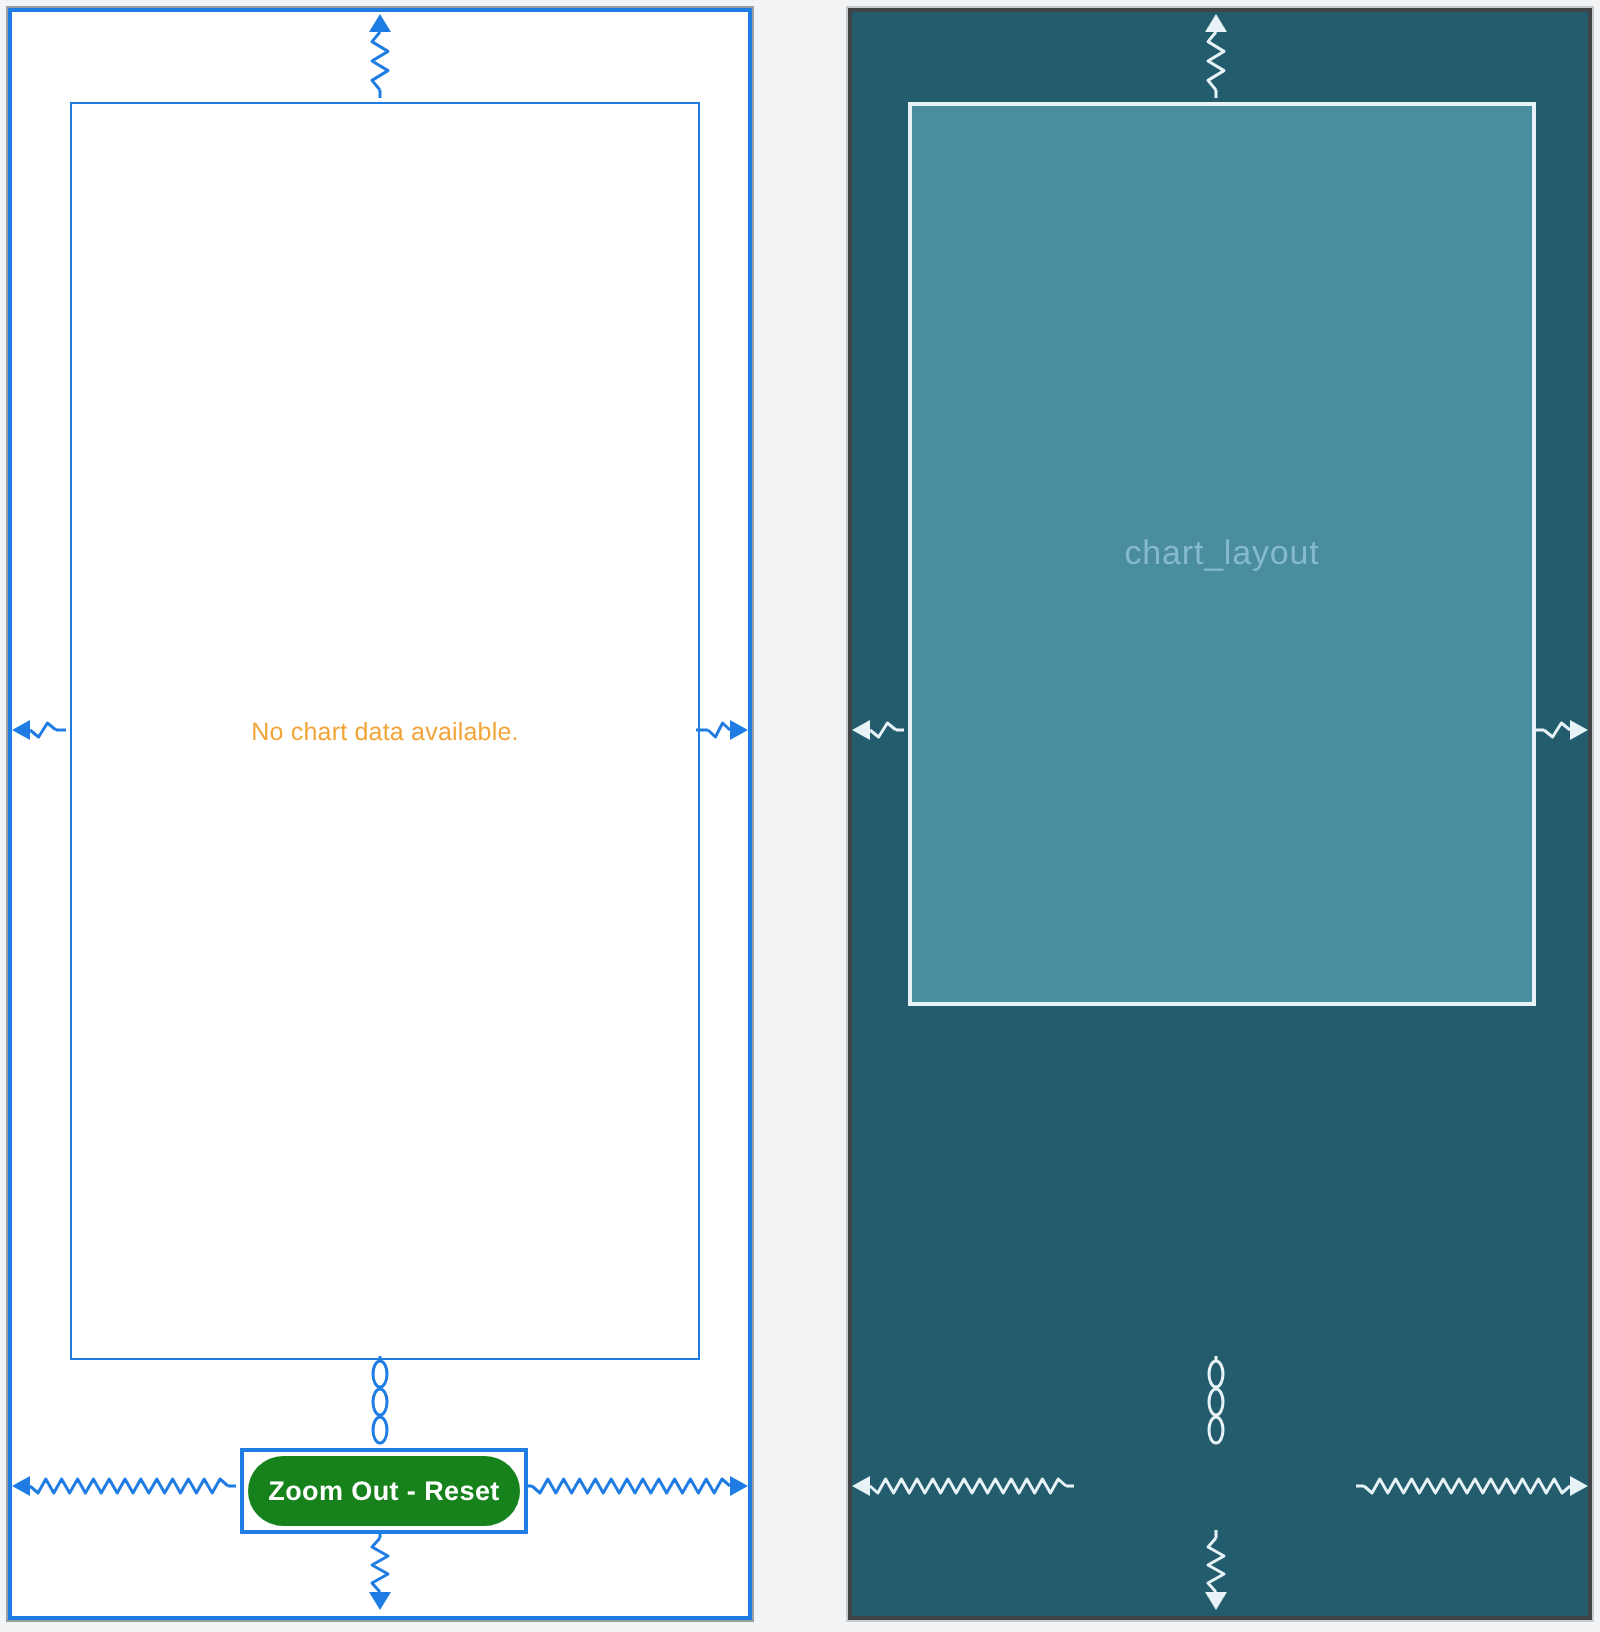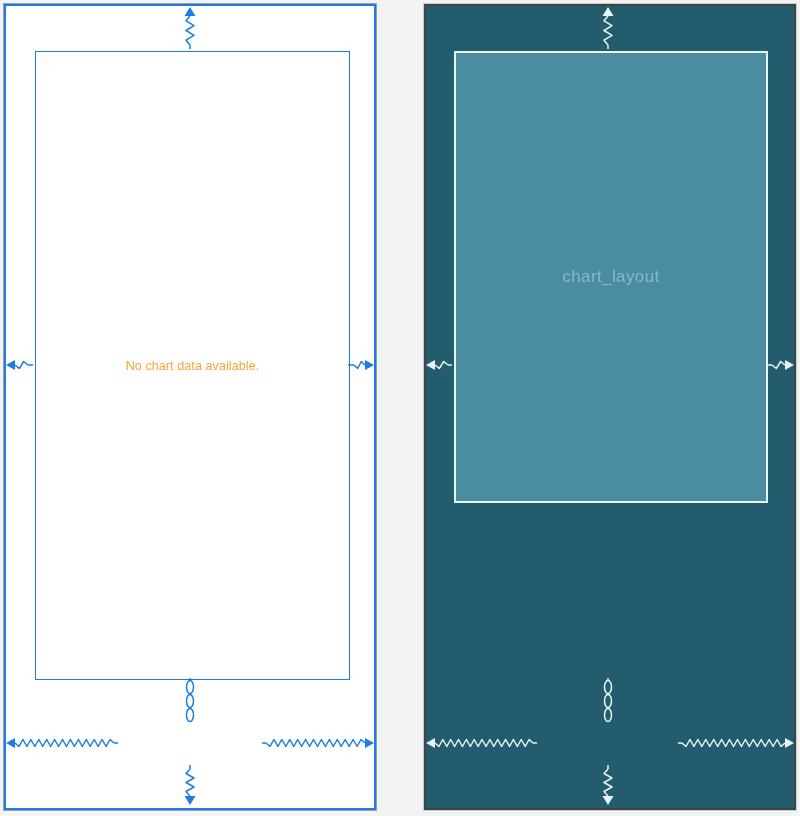--- a/index.html
+++ b/index.html
@@ -89,6 +89,11 @@
     <div class="chart-rect chart-rect-design">
       <span class="no-data-text">No chart data available.</span>
     </div>
+    <div class="btn-box btn-box-design">
+      <div class="green-pill">
+        <span>Zoom Out - Reset</span>
+      </div>
+    </div>
     <svg class="constraint-overlay" viewBox="0 0 372 806">
         <g>
           <polygon points="186,3 180.5,12 191.5,12" fill="#1E7CE2"></polygon>

